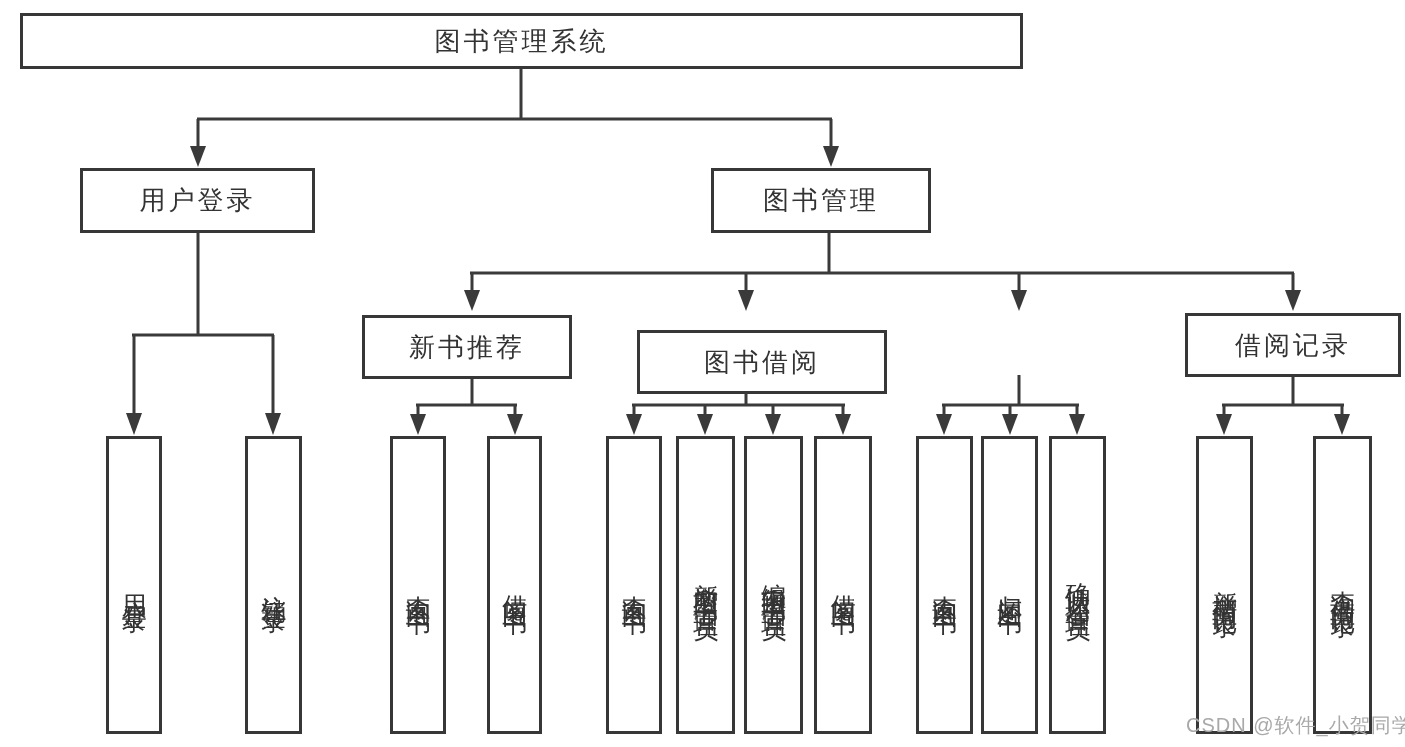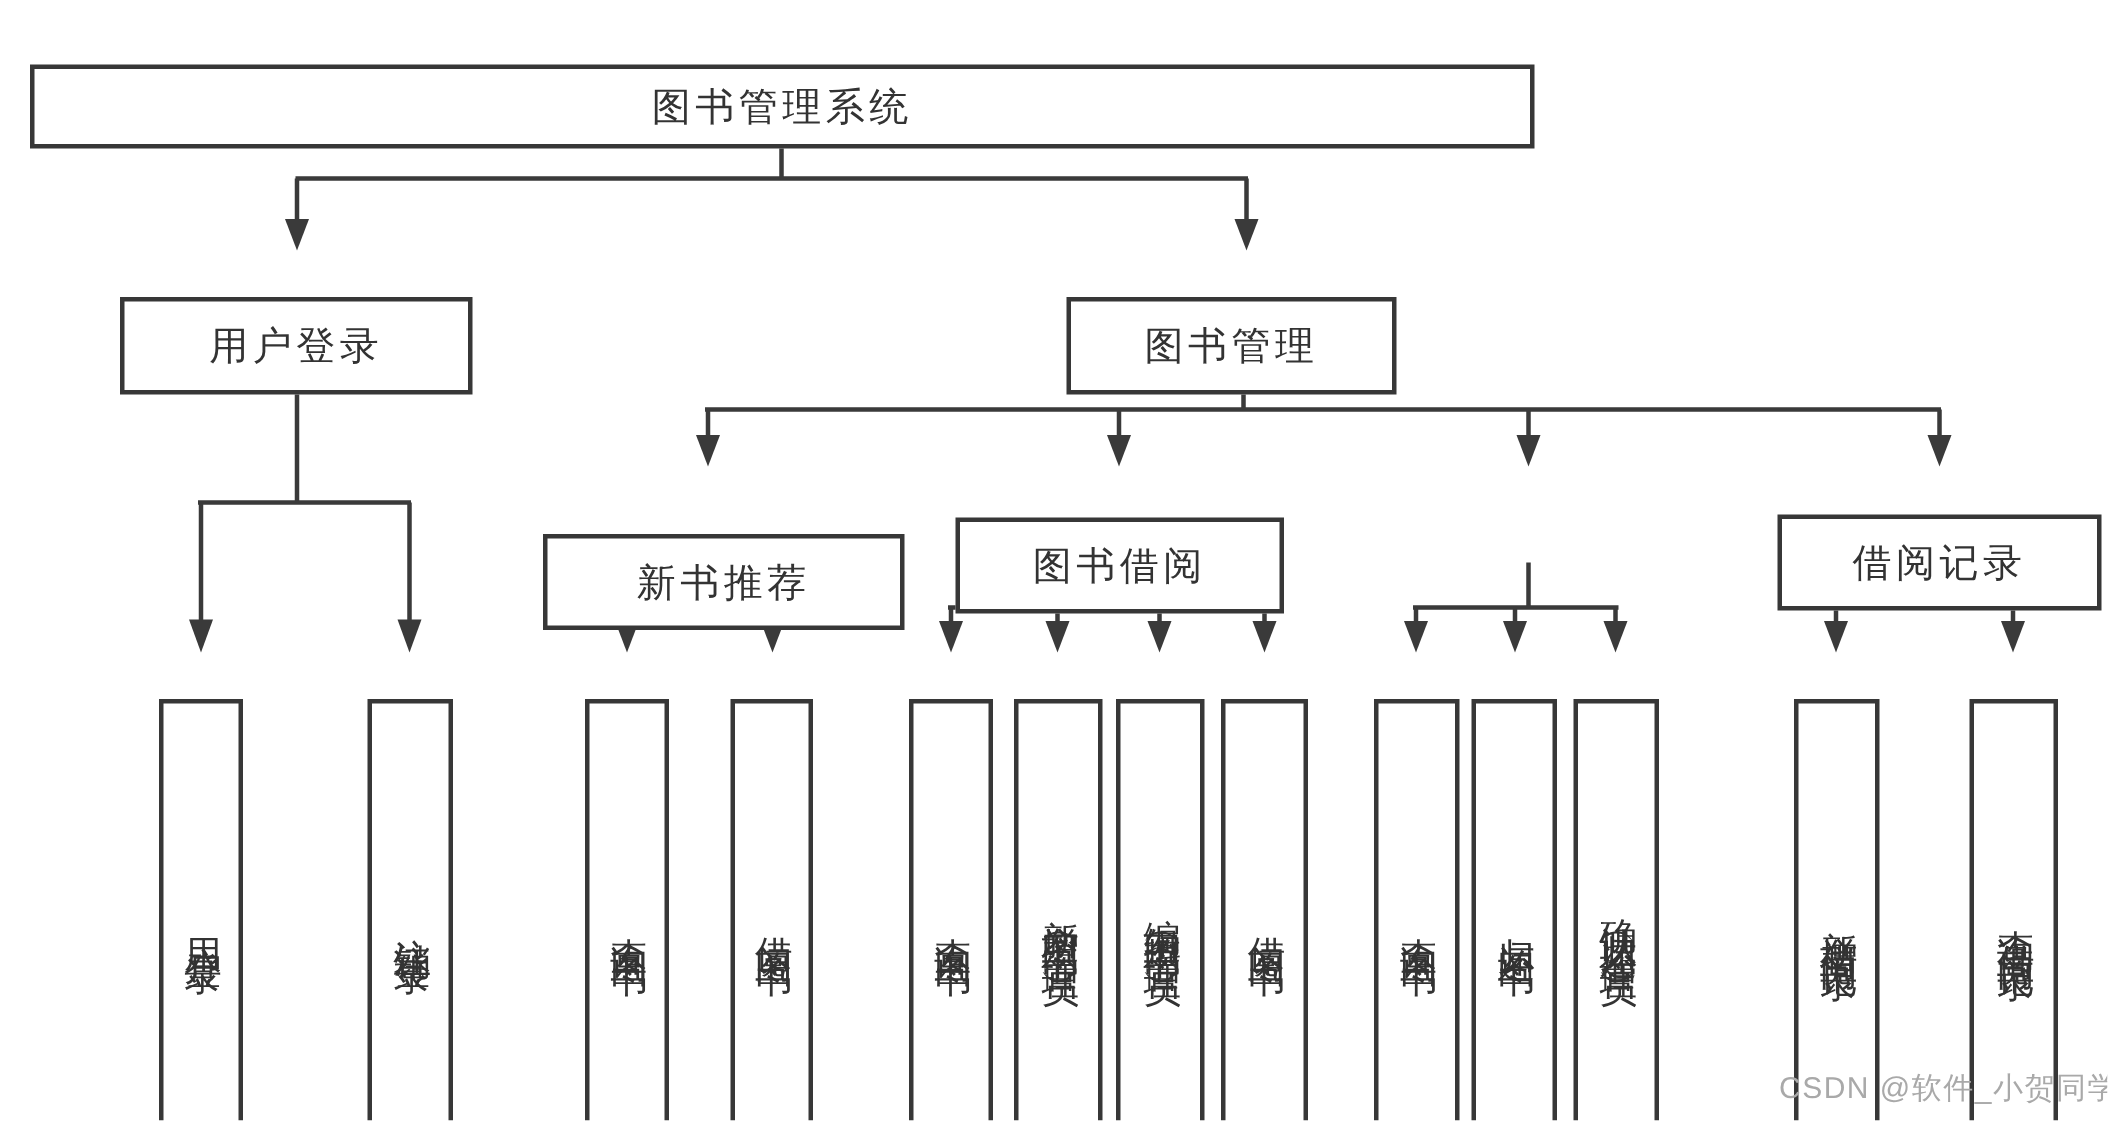--- a/index.html
+++ b/index.html
@@ -19,7 +19,6 @@
     display:flex; align-items:center; justify-content:center;
     color:#333333;
     z-index:2;
-    margin-top:30px;
   }
   .h-label {
     font-size:26px;

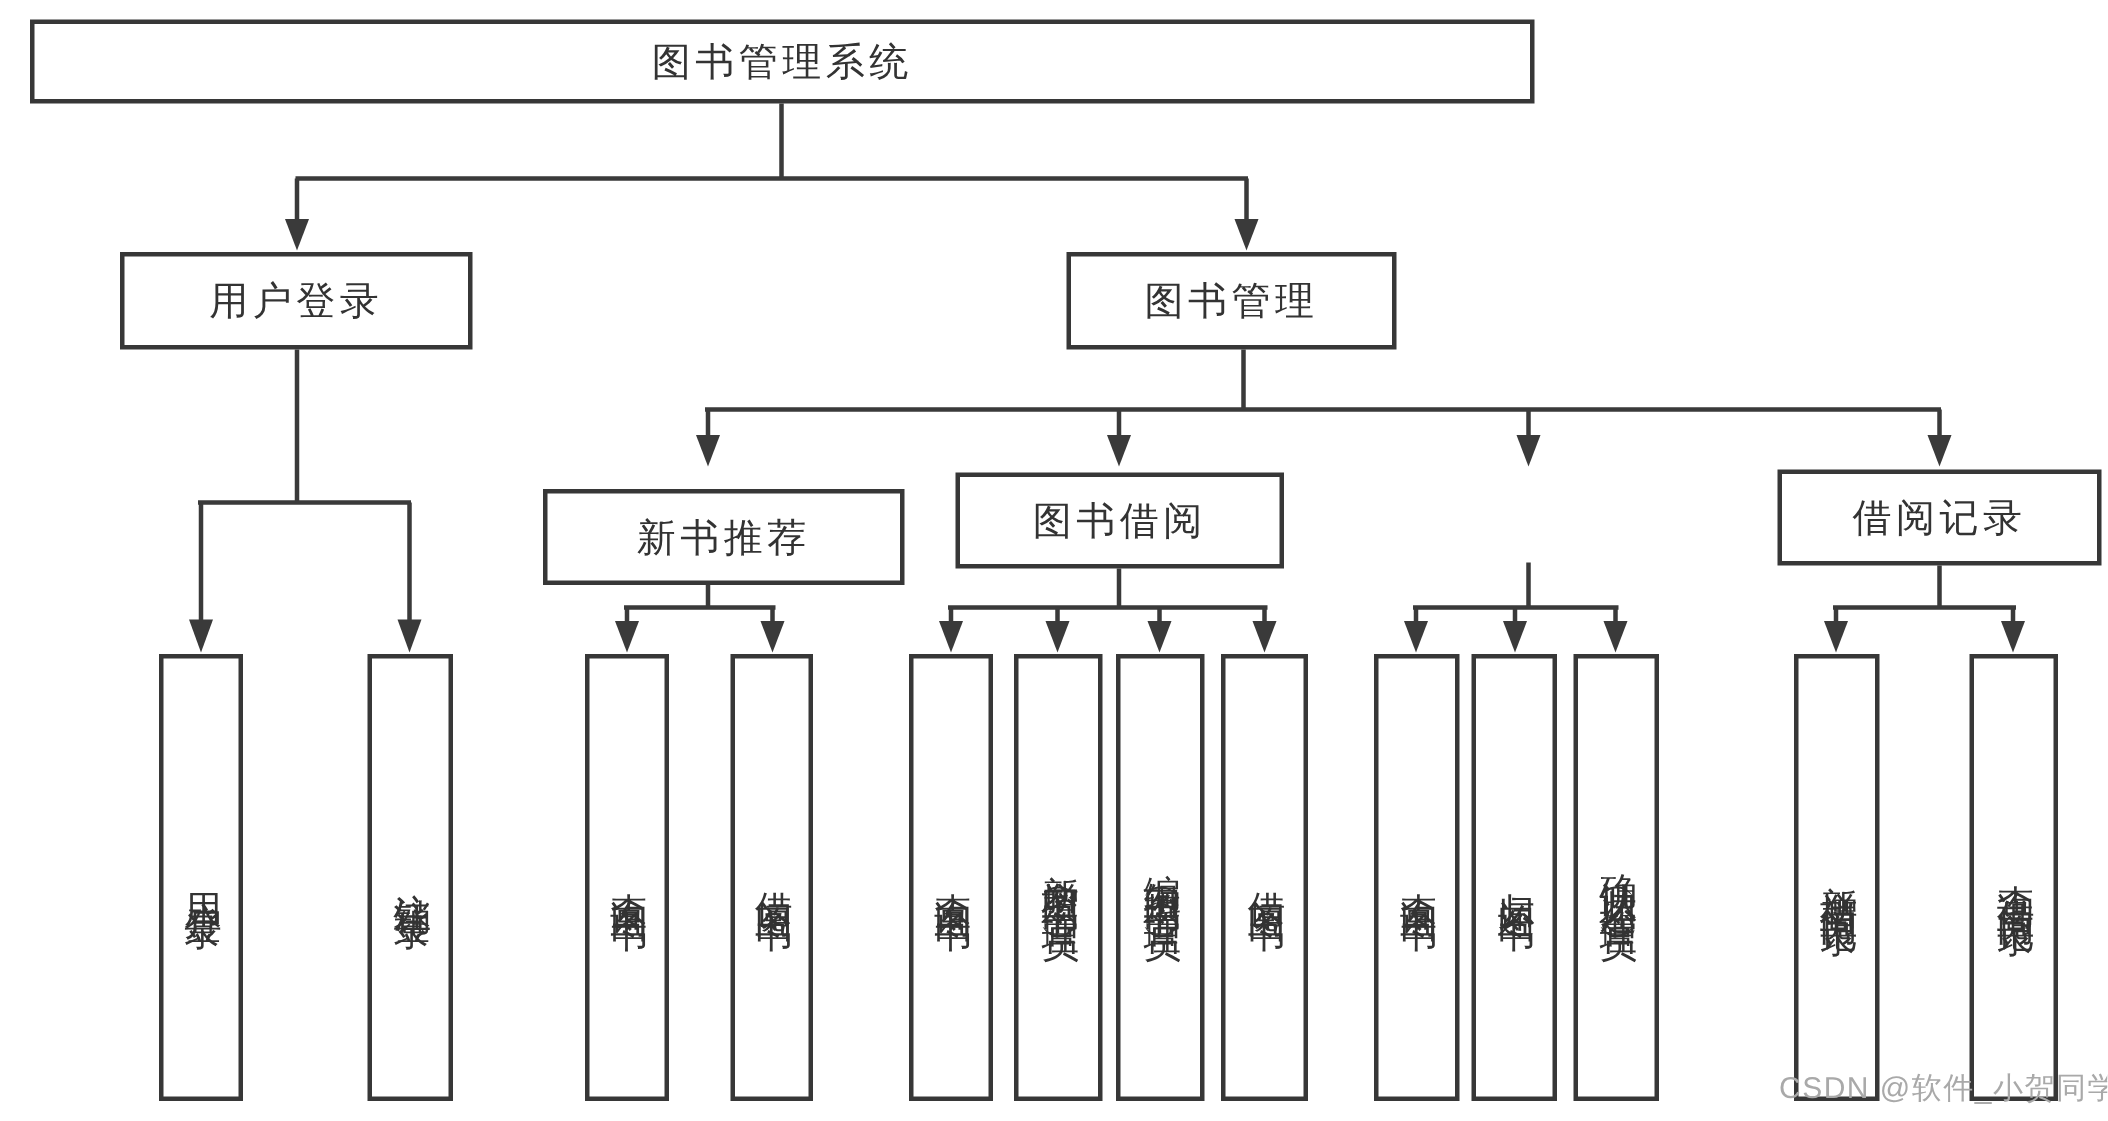--- a/index.html
+++ b/index.html
@@ -107,7 +107,7 @@
     <span class="h-label">图书管理</span>
   </div>
 
-  <div class="box" style="left:362px;top:326px;width:241px;height:64px">
+  <div class="box" style="left:362px;top:315px;width:210px;height:64px">
     <span class="h-label">新书推荐</span>
   </div>
   <div class="box" style="left:637px;top:315px;width:219px;height:64px">

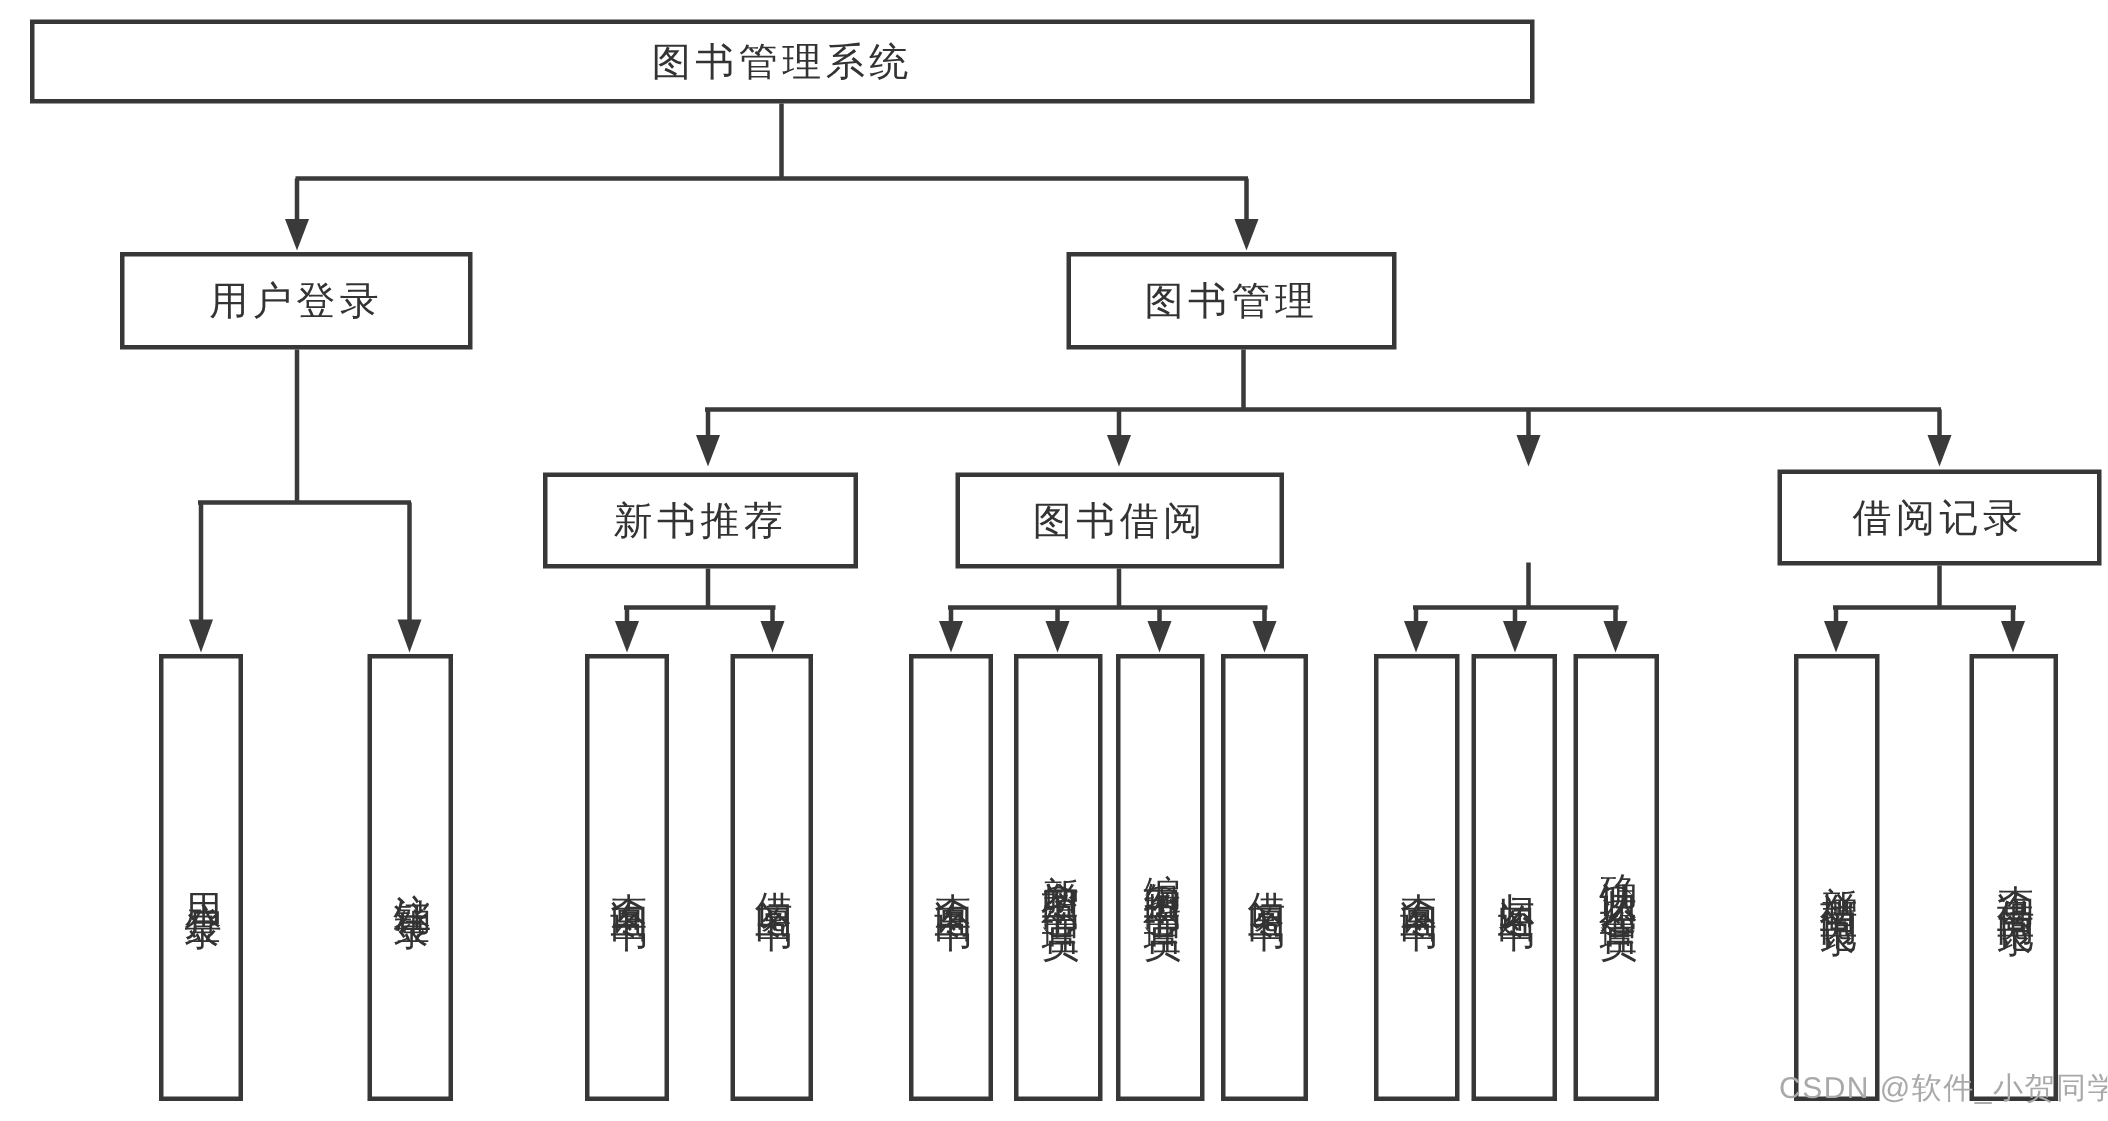--- a/index.html
+++ b/index.html
@@ -110,7 +110,7 @@
   <div class="box" style="left:362px;top:315px;width:210px;height:64px">
     <span class="h-label">新书推荐</span>
   </div>
-  <div class="box" style="left:637px;top:315px;width:219px;height:64px">
+  <div class="box" style="left:637px;top:330px;width:250px;height:64px">
     <span class="h-label">图书借阅</span>
   </div>
   <div class="box" style="left:1185px;top:313px;width:216px;height:64px">

